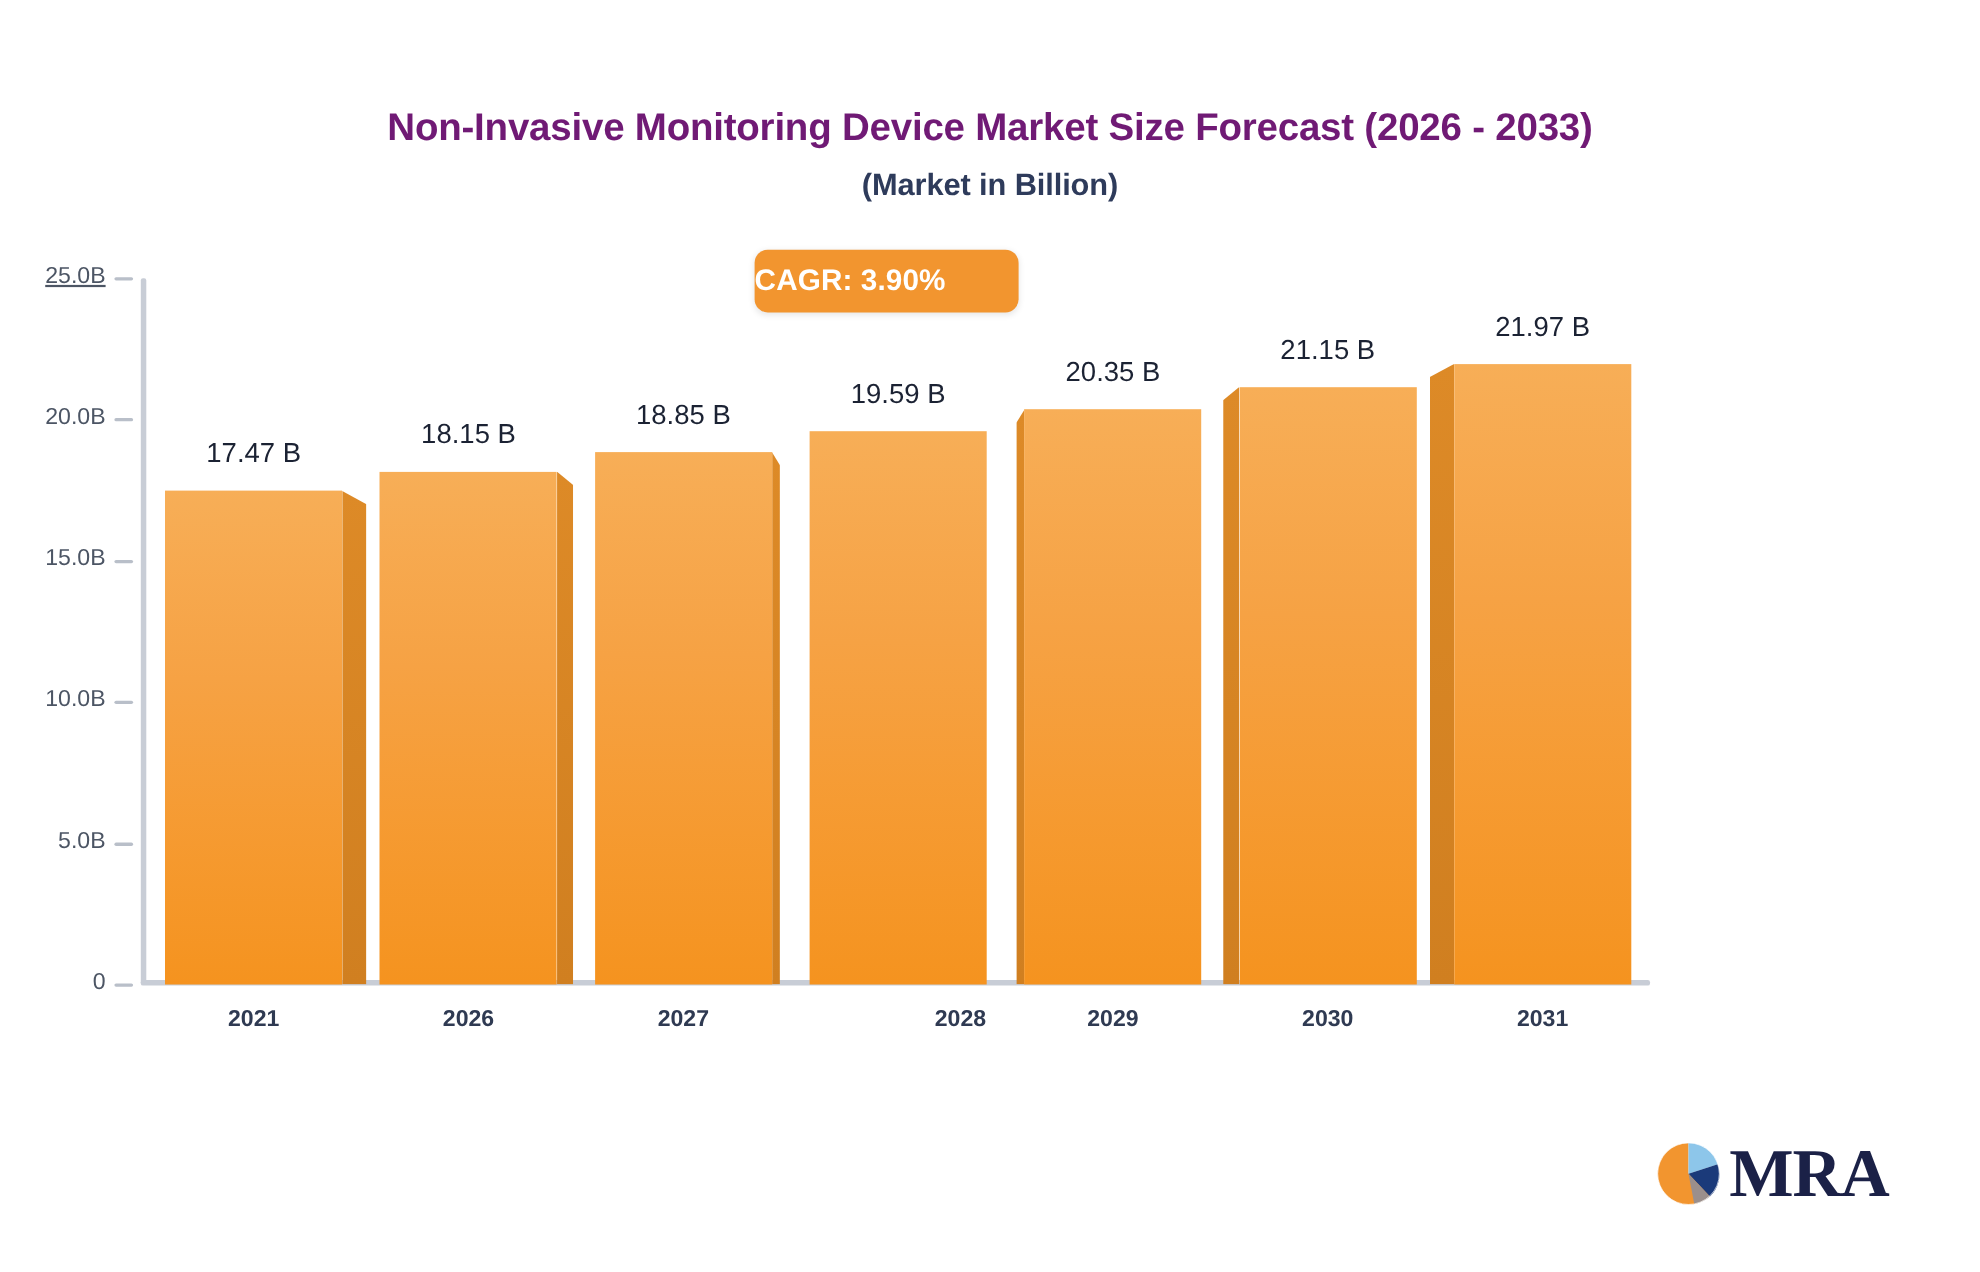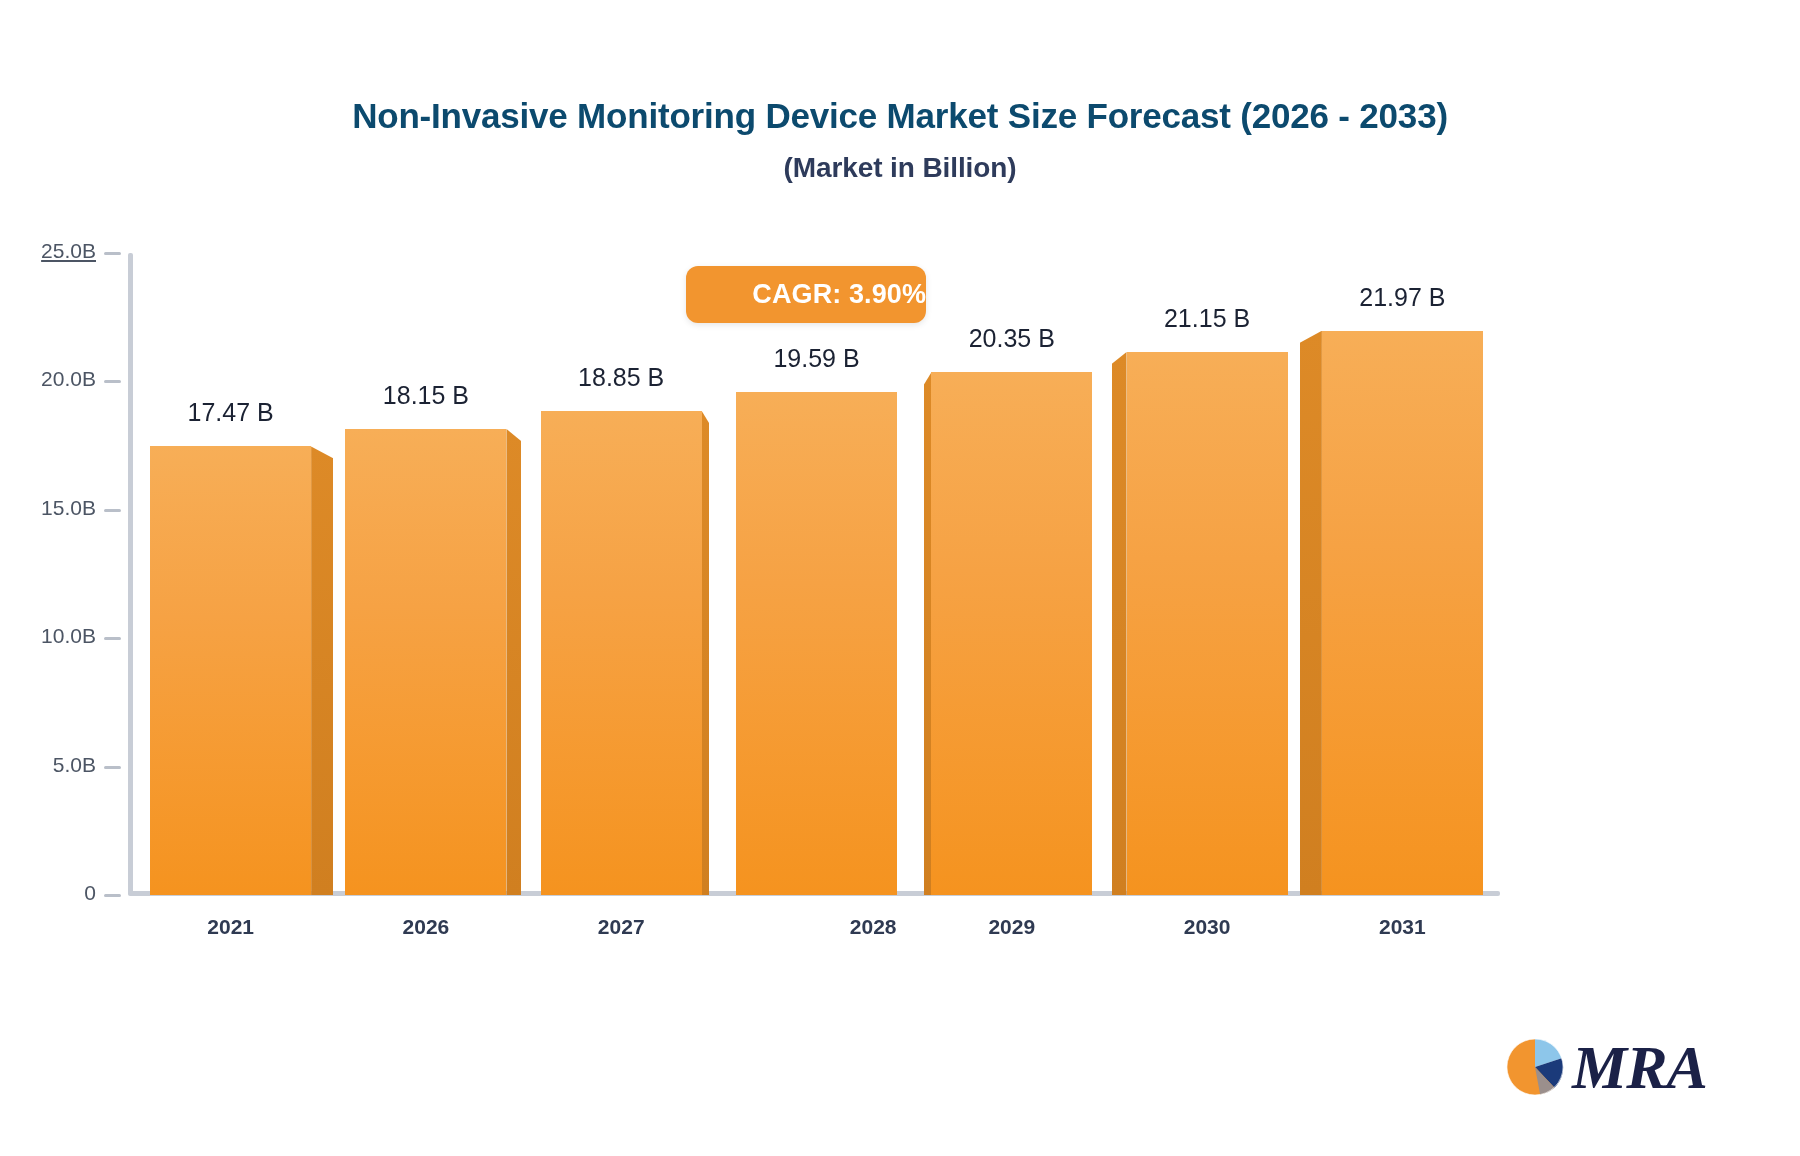--- a/index.html
+++ b/index.html
@@ -32,7 +32,7 @@
   #chart-title {
     font-size: 35px;
     font-weight: 700;
-    color: #0c4a6e;
+    color: #701a75;
     letter-spacing: -0.2px;
     line-height: 1.15;
   }

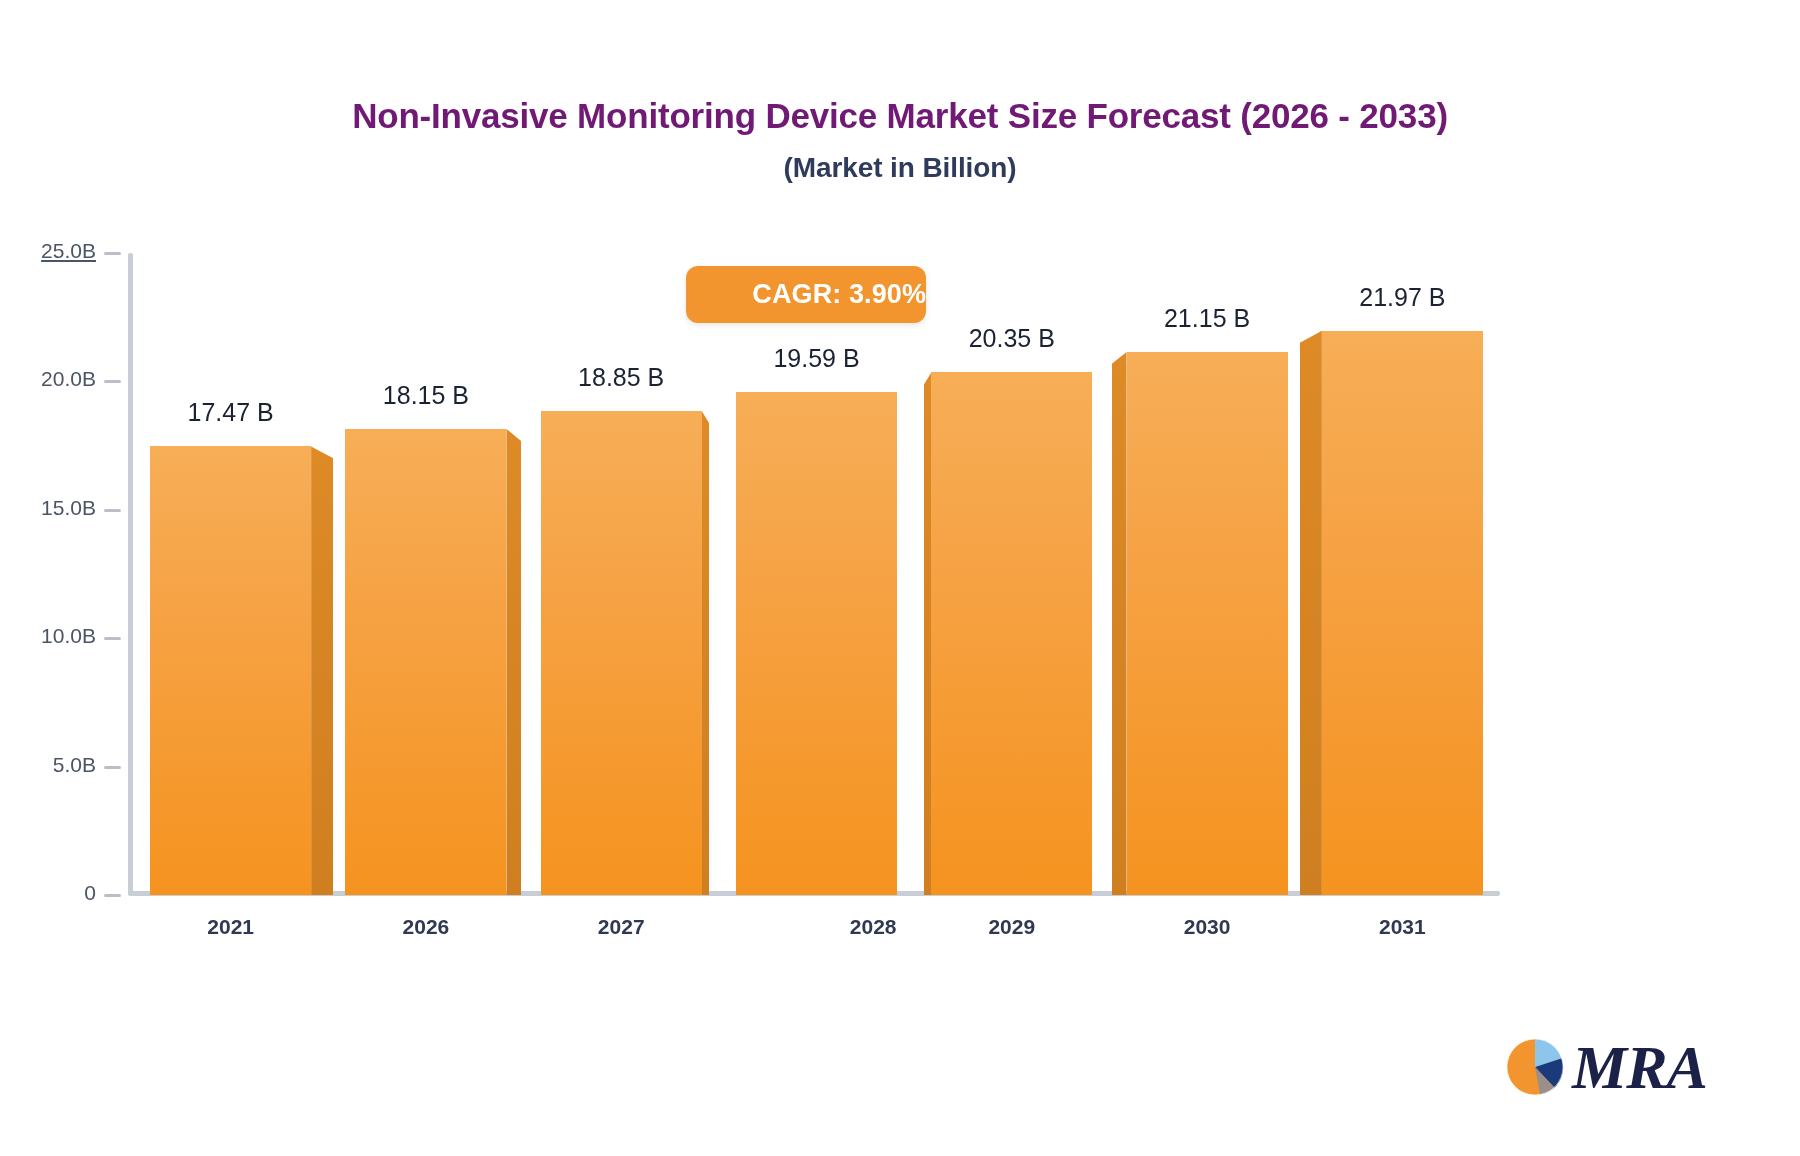--- a/index.html
+++ b/index.html
@@ -55,9 +55,8 @@
     background: #f2952f;
     display: flex;
     align-items: center;
-    justify-content: flex-end;
+    justify-content: flex-start;
     box-shadow: 0 2px 6px rgba(0,0,0,0.10);
-    margin-top: 39px;
   }
   #cagr-badge-label {
     color: #ffffff;

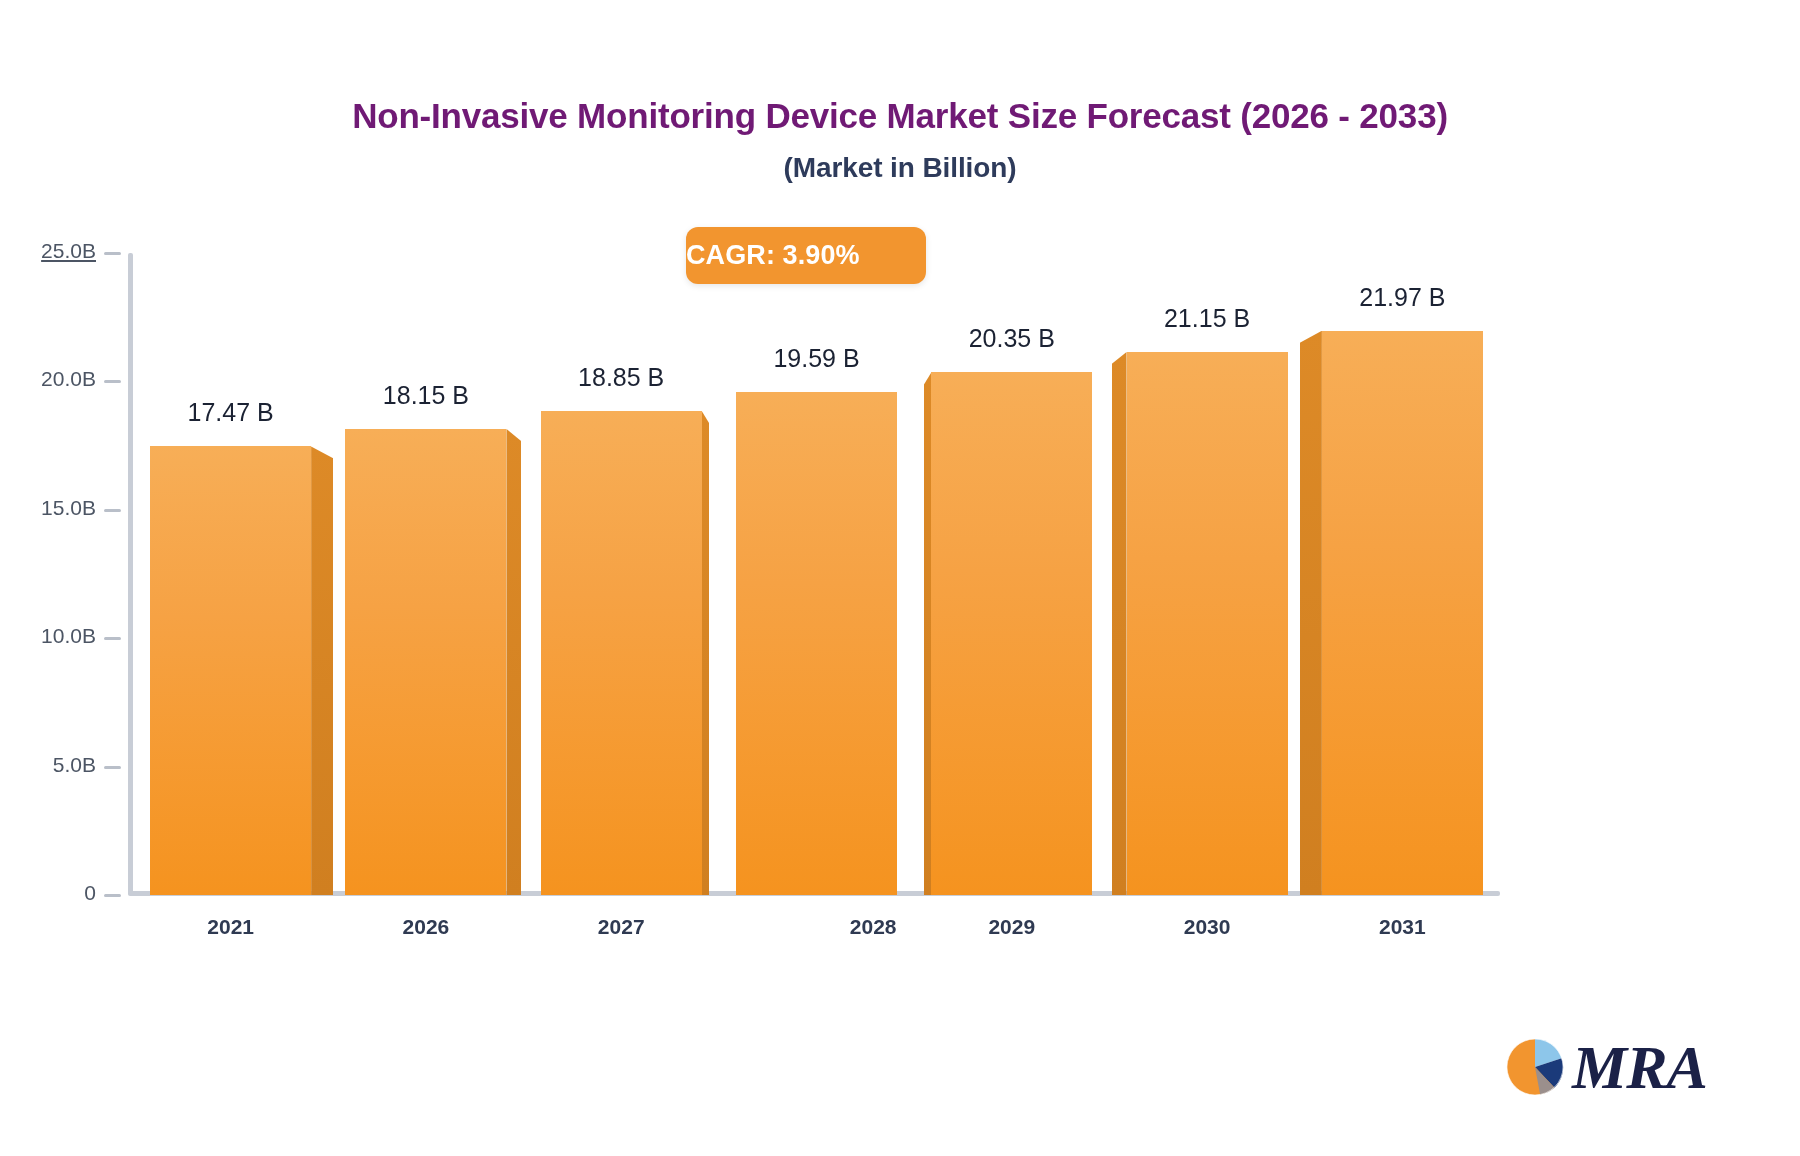--- a/index.html
+++ b/index.html
@@ -150,7 +150,6 @@
     display: flex;
     align-items: flex-start;
     gap: 6px;
-    font-style: italic;
   }
   #logo-mark { display: block; }
   #logo-text {

